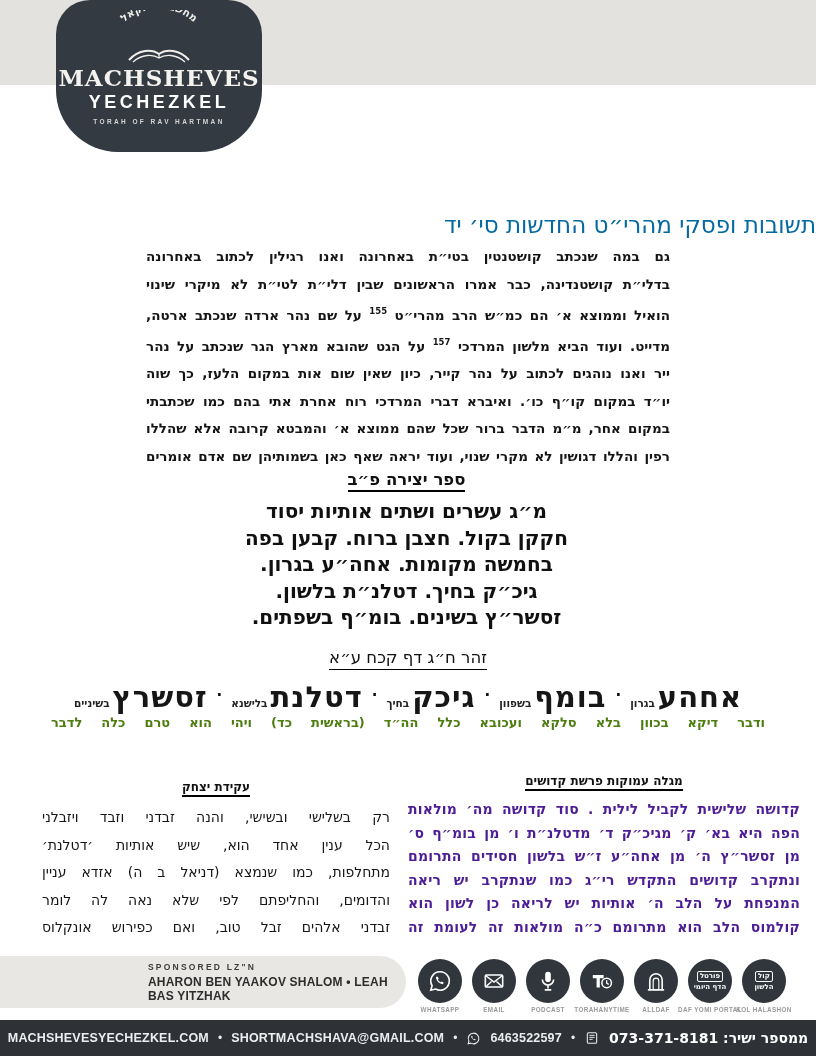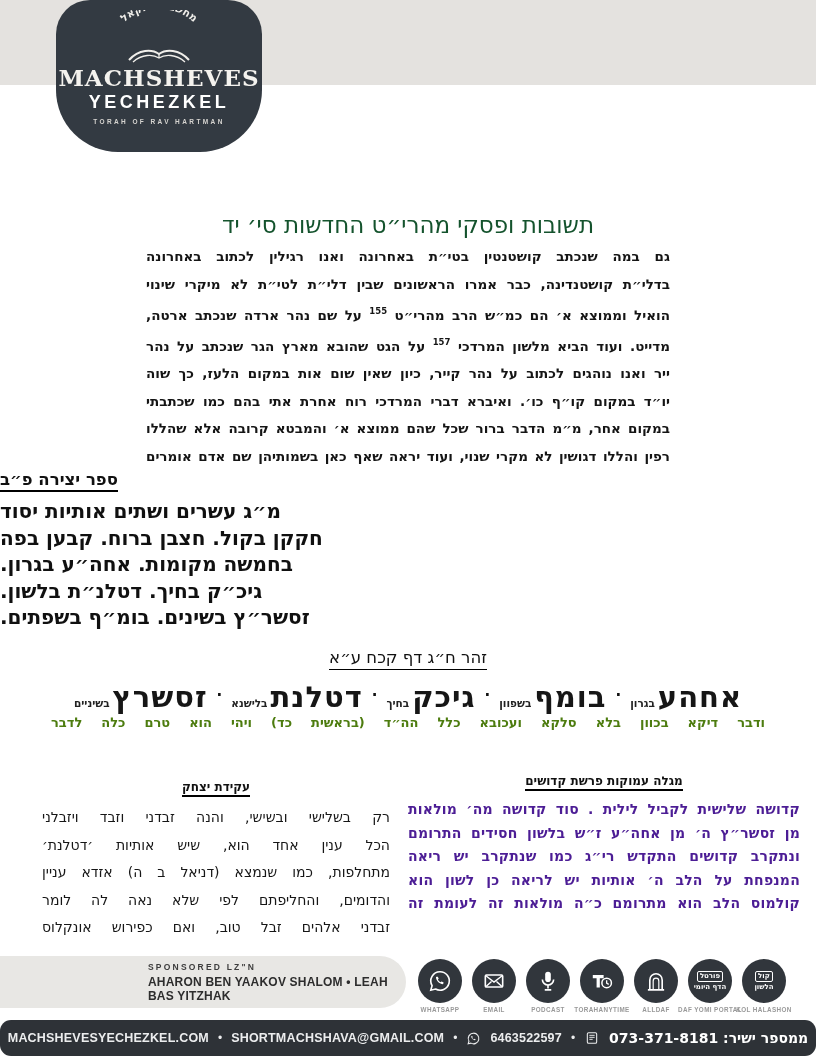--- a/index.html
+++ b/index.html
@@ -32,7 +32,7 @@
 
   
   .sec-teshuvos{position:absolute;top:212px;left:0;width:816px;}
-  .ts-head{text-align:center;font-size:23px;font-weight:400;color:#14532d;direction:rtl;}
+  .ts-head{font-size:23px;font-weight:400;color:#0369a1;direction:rtl;}
   .ts-body{width:524px;margin:5px auto 0;direction:rtl;}
   .t-line{font-size:13.5px;font-weight:bold;line-height:27.5px;text-align:justify;
           text-align-last:justify;word-spacing:-0.5px;color:#151515;}

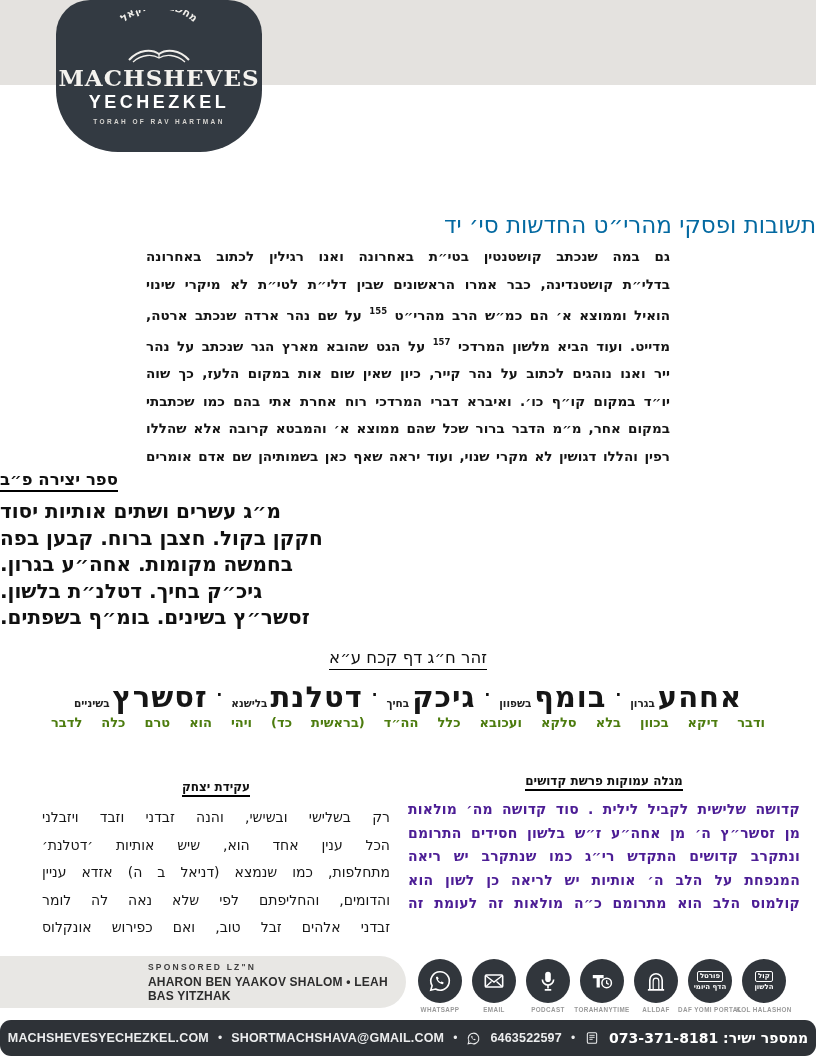--- a/index.html
+++ b/index.html
@@ -39,7 +39,7 @@
   .t-line sup{font-size:8.5px;font-weight:bold;}
 
   
-  .sec-sefer{position:absolute;top:470px;left:0;width:813px;text-align:left;direction:rtl;}
+  .sec-sefer{position:absolute;top:470px;left:0;width:813px;text-align:center;direction:rtl;}
   .sy-head{display:inline-block;font-size:16.5px;font-weight:bold;border-bottom:2px solid #000;
            padding-bottom:1px;}
   .sy-lines{margin-top:6px;}

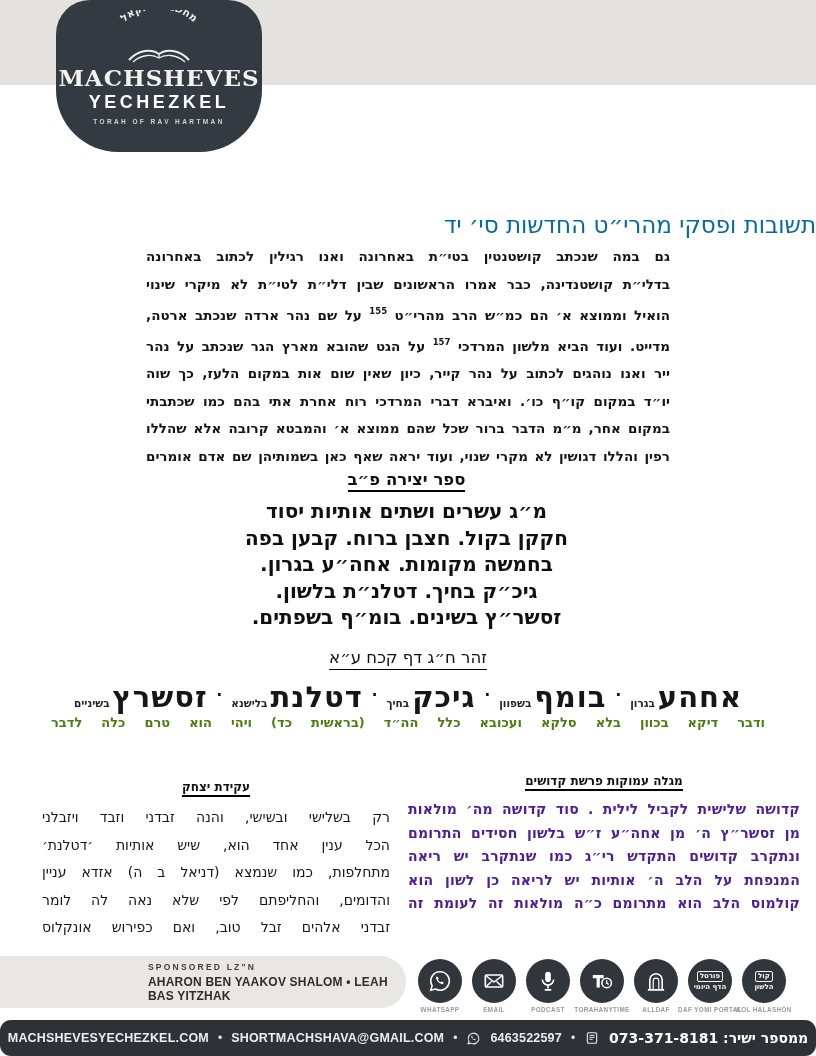--- a/index.html
+++ b/index.html
@@ -175,6 +175,7 @@
     <span class="col-head">מגלה עמוקות פרשת קדושים</span>
     <div class="col-body">
         <div class="mg-line">קדושה שלישית לקביל לילית . סוד קדושה מה׳ מולאות</div>
+        <div class="mg-line">הפה היא בא׳ ק׳ מגיכ״ק ד׳ מדטלנ״ת ו׳ מן בומ״ף ס׳</div>
         <div class="mg-line">מן זסשר״ץ ה׳ מן אחה״ע ז״ש בלשון חסידים התרומם</div>
         <div class="mg-line">ונתקרב קדושים התקדש רי״ג כמו שנתקרב יש ריאה</div>
         <div class="mg-line">המנפחת על הלב ה׳ אותיות יש לריאה כן לשון הוא</div>

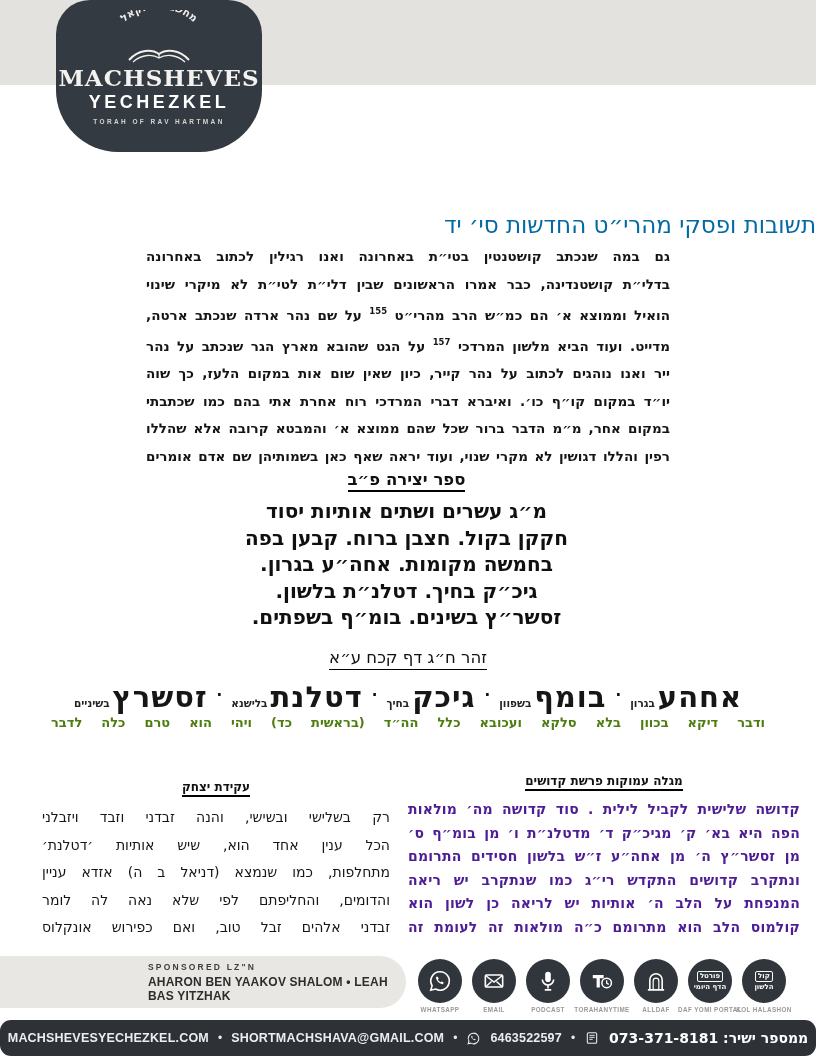--- a/index.html
+++ b/index.html
@@ -88,7 +88,7 @@
 
   .bottom-bar{position:absolute;left:0;top:1020px;width:816px;height:36px;background:#2e3237;
               display:flex;align-items:center;justify-content:center;gap:9px;
-              font-family:"Liberation Sans",sans-serif;border-radius:11px;}
+              font-family:"Liberation Sans",sans-serif;}
   .bb-txt{color:#ecedee;font-size:12.5px;font-weight:bold;letter-spacing:0.2px;}
   .bb-sep{color:#ecedee;font-size:12px;}
   .bb-heb{color:#fff;font-size:14px;font-weight:bold;direction:rtl;font-family:"DejaVu Sans",sans-serif;}

